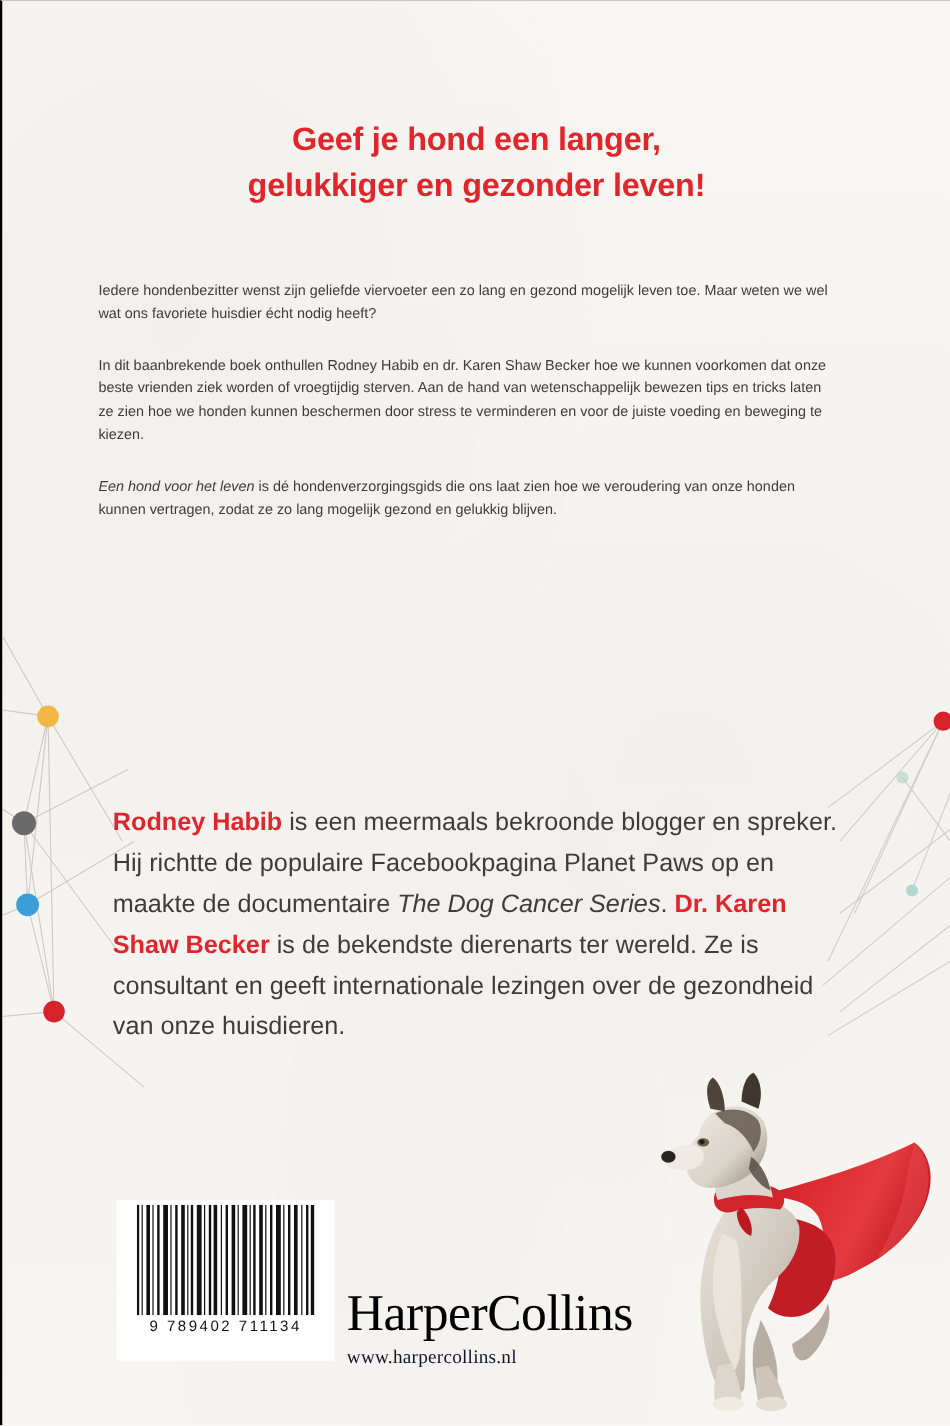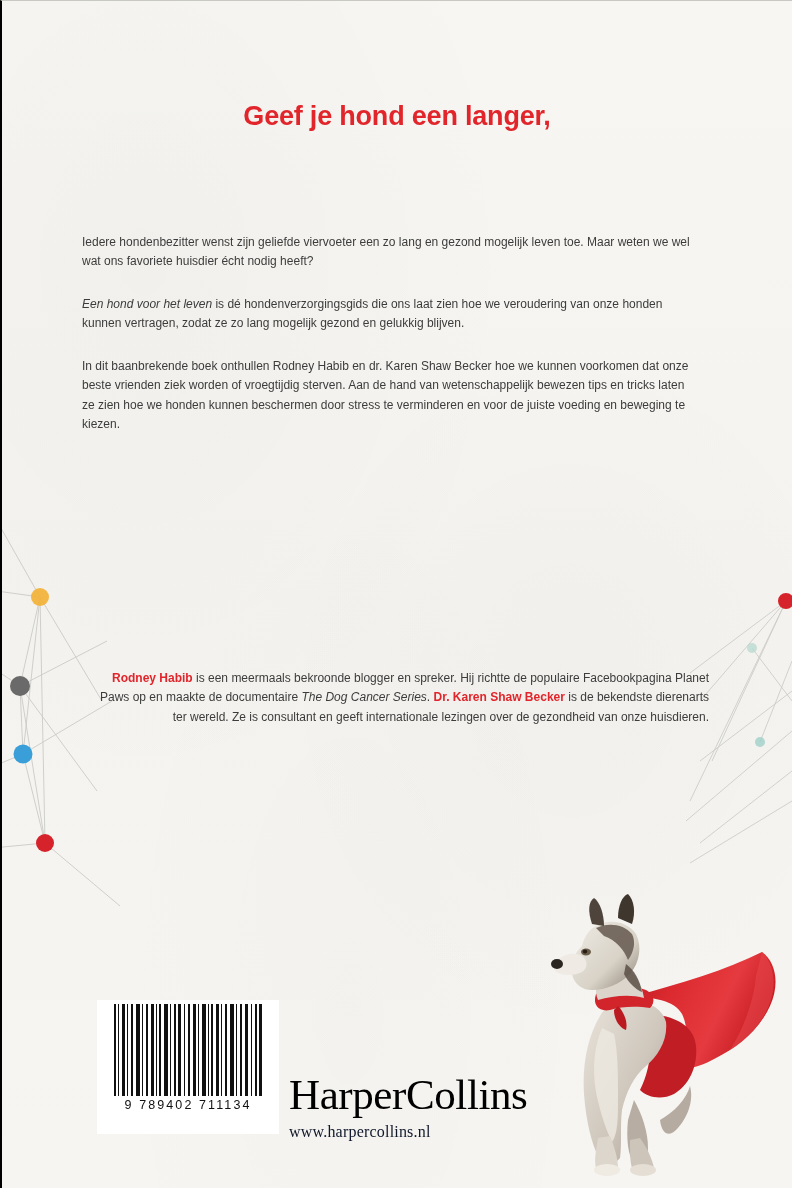--- a/index.html
+++ b/index.html
@@ -206,6 +206,7 @@
 
   <div class="headline">
     <span class="headline-line">Geef je hond een langer,</span>
+    <span class="headline-line">gelukkiger en gezonder leven!</span>
   </div>
 
   <div class="body-copy">

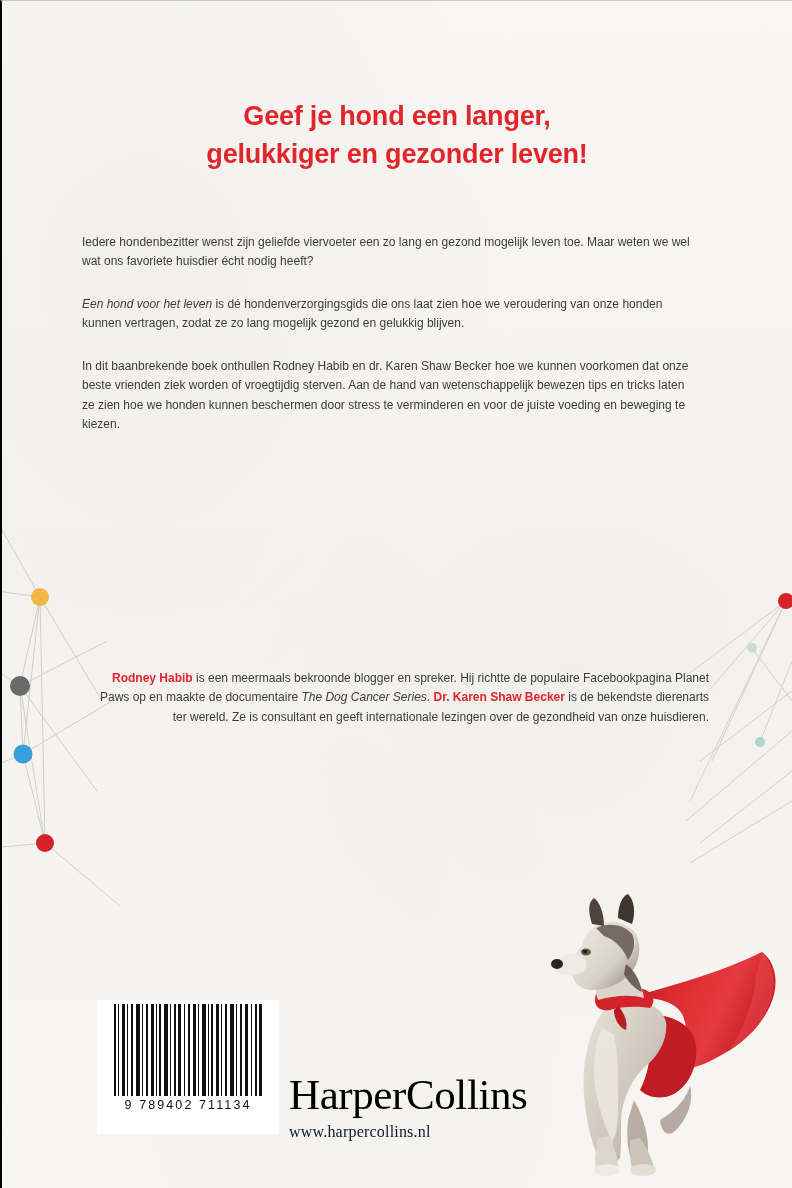--- a/index.html
+++ b/index.html
@@ -211,8 +211,8 @@
 
   <div class="body-copy">
     <p>Iedere hondenbezitter wenst zijn geliefde viervoeter een zo lang en gezond mogelijk leven toe. Maar weten we wel wat ons favoriete huisdier écht nodig heeft?</p>
+    <p>In dit baanbrekende boek onthullen Rodney Habib en dr. Karen Shaw Becker hoe we kunnen voorkomen dat onze beste vrienden ziek worden of vroegtijdig sterven. Aan de hand van wetenschappelijk bewezen tips en tricks laten ze zien hoe we honden kunnen beschermen door stress te verminderen en voor de juiste voeding en beweging te kiezen.</p>
     <p><span class="title-italic">Een hond voor het leven</span><span> is dé hondenverzorgingsgids die ons laat zien hoe we veroudering van onze honden kunnen vertragen, zodat ze zo lang mogelijk gezond en gelukkig blijven.</span></p>
-    <p>In dit baanbrekende boek onthullen Rodney Habib en dr. Karen Shaw Becker hoe we kunnen voorkomen dat onze beste vrienden ziek worden of vroegtijdig sterven. Aan de hand van wetenschappelijk bewezen tips en tricks laten ze zien hoe we honden kunnen beschermen door stress te verminderen en voor de juiste voeding en beweging te kiezen.</p>
   </div>
 
   <div class="bios">

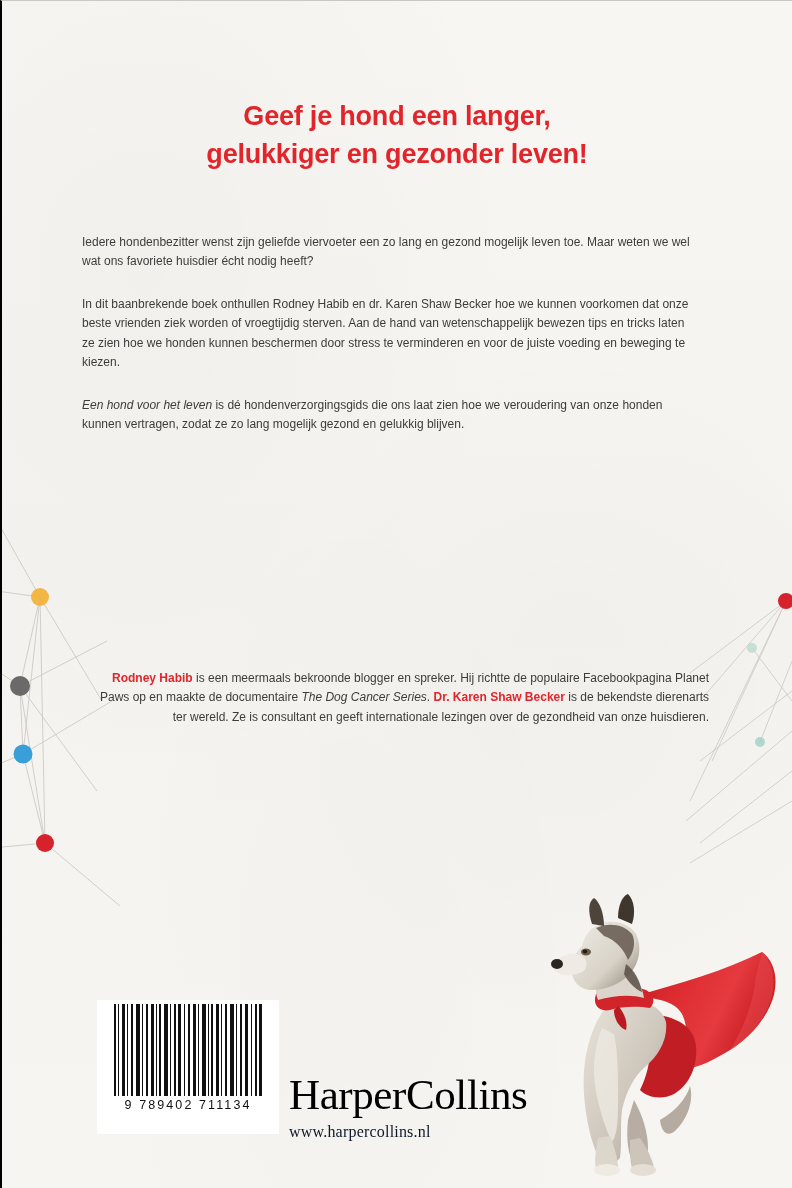--- a/index.html
+++ b/index.html
@@ -84,9 +84,8 @@
     left: 92px;
     width: 615px;
     color: #3c3c3c;
-    font-size: 12px;
+    font-size: 21px;
     line-height: 1.62;
-    text-align: right;
   }
   .bios p { margin: 0; }
   .author-name {

